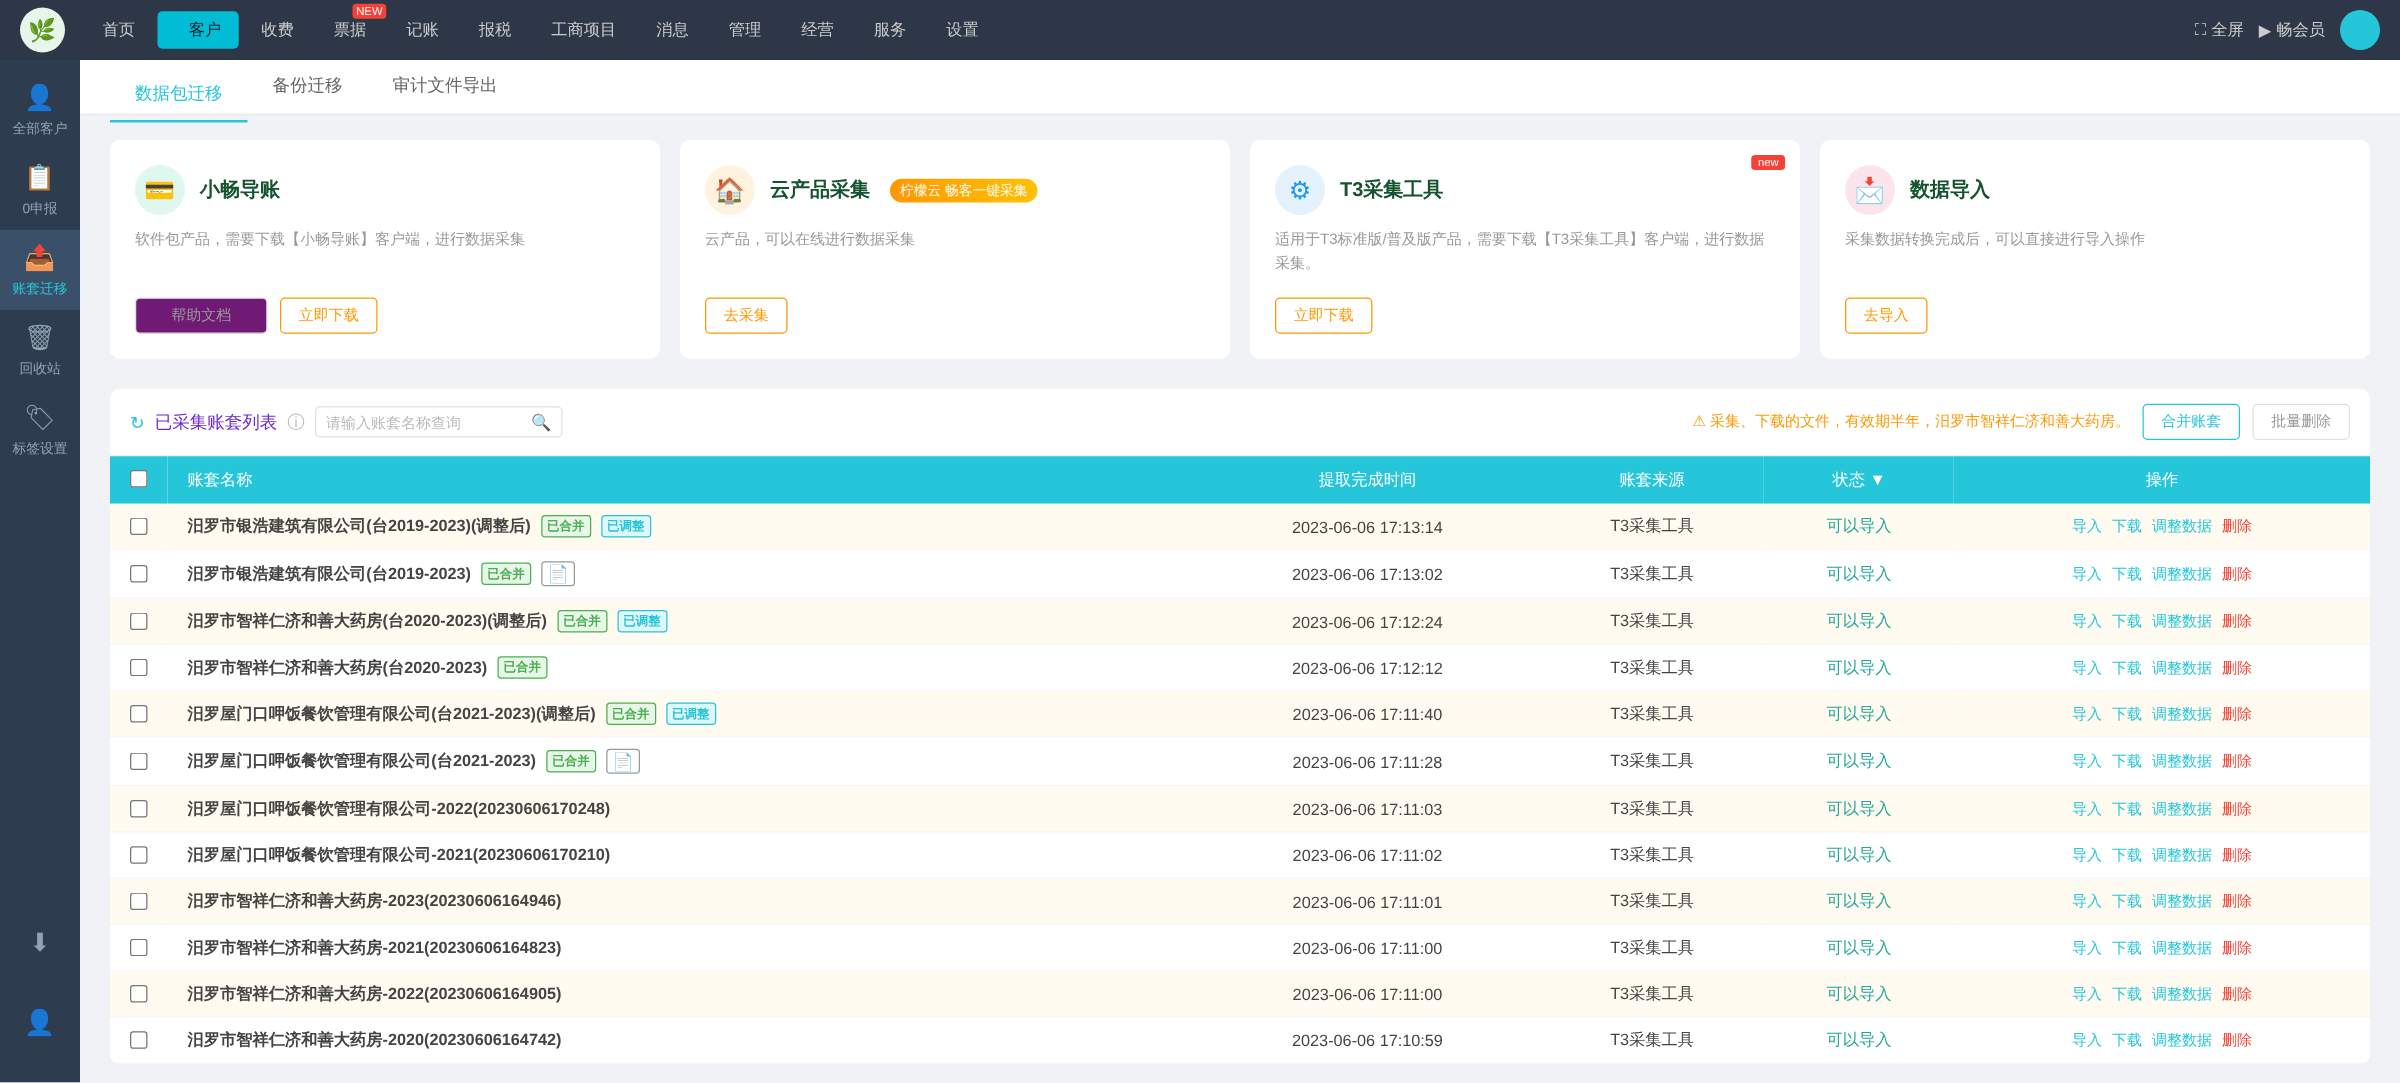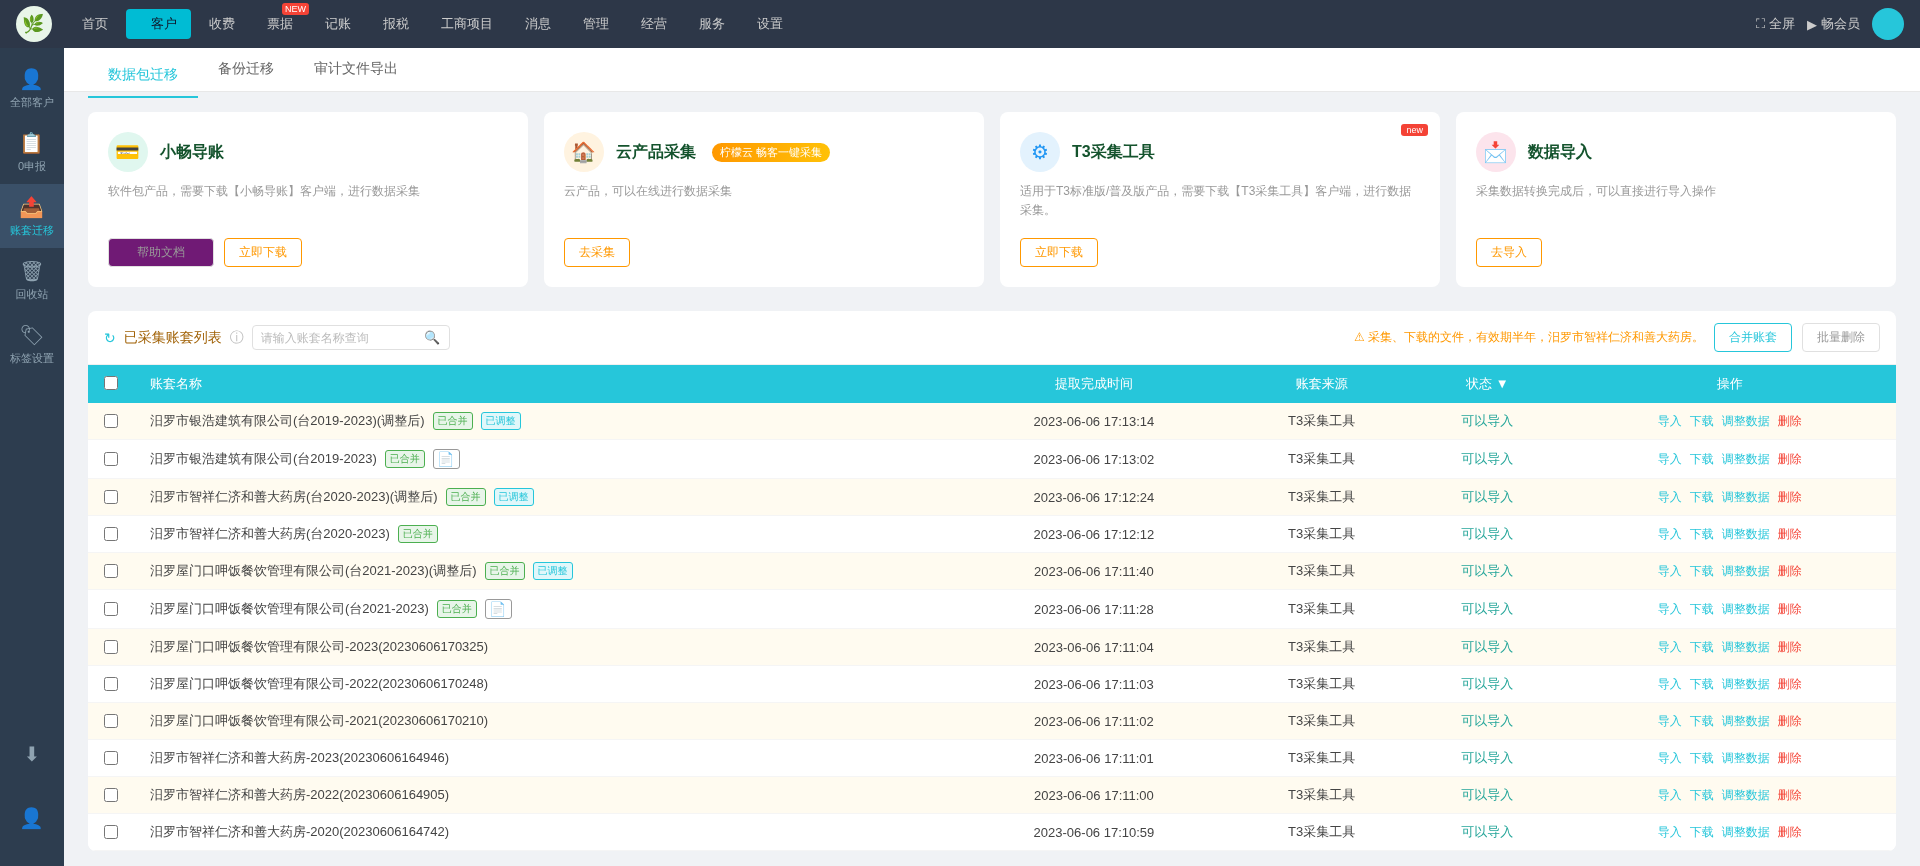--- a/index.html
+++ b/index.html
@@ -259,7 +259,7 @@
     }
     .toolbar-title {
       font-size: 14px;
-      color: #a16207;
+      color: #6d28d9;
       font-weight: 500;
     }
     .help-icon {

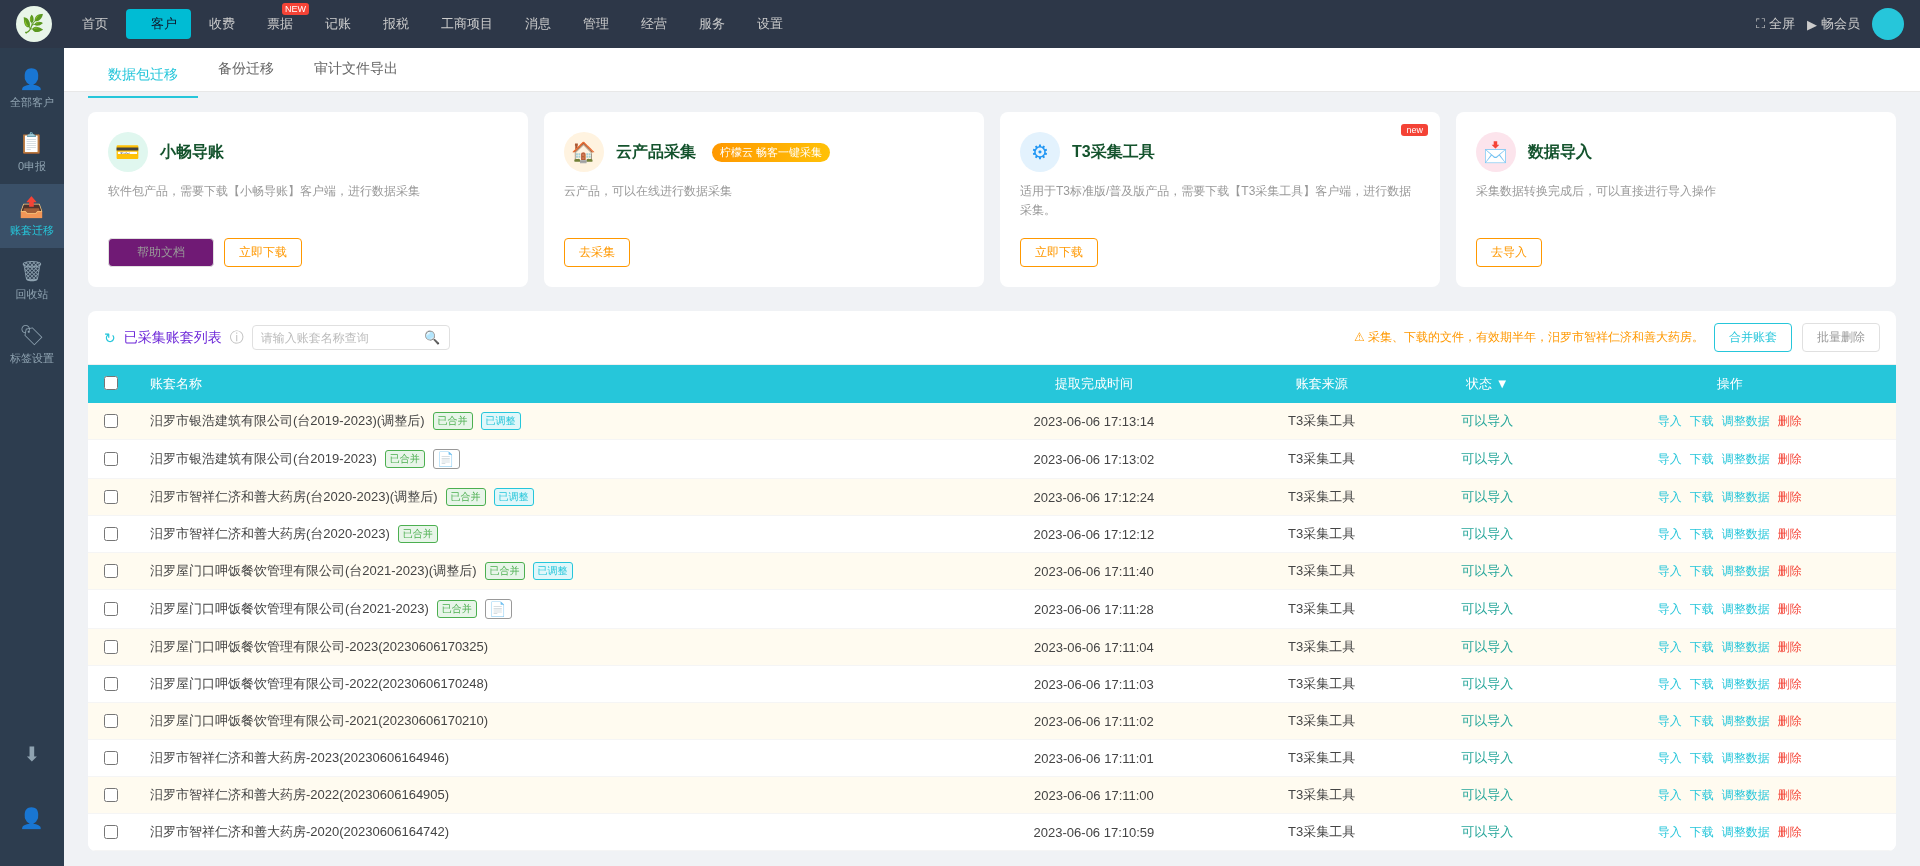--- a/index.html
+++ b/index.html
@@ -347,6 +347,7 @@
     }
     .data-table tbody td:nth-child(2) {
       text-align: center;
+      font-weight: bold;
     }
     .checkbox-cell {
       display: flex;

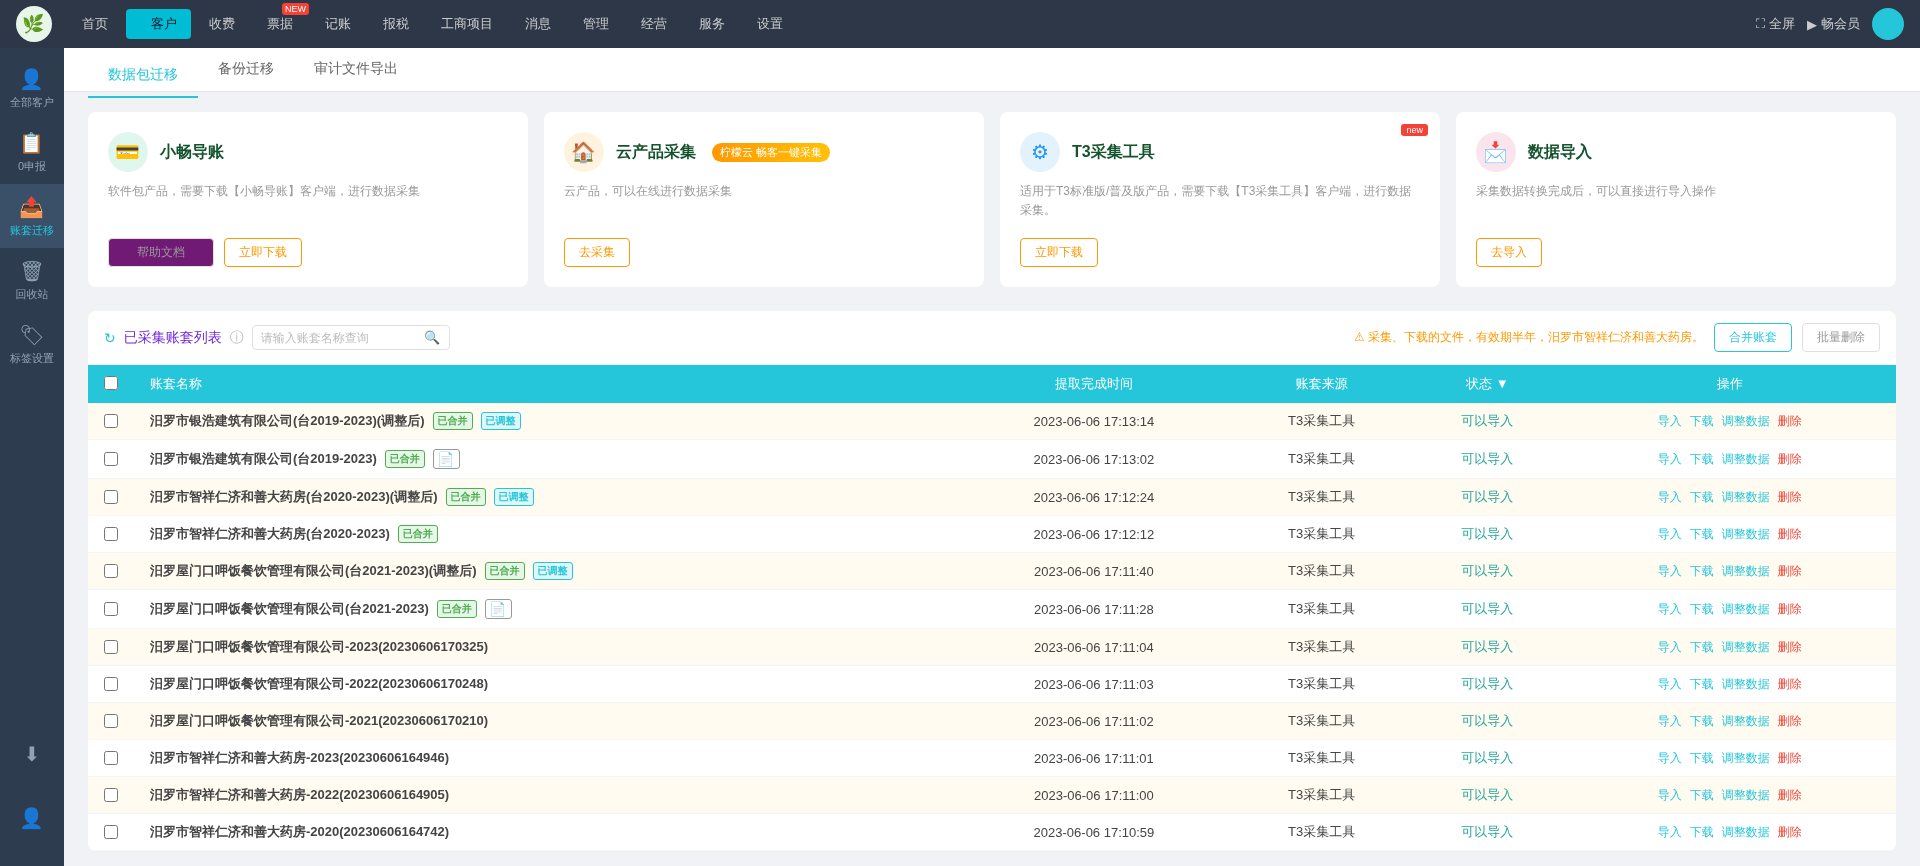--- a/index.html
+++ b/index.html
@@ -662,22 +662,6 @@
                 </td>
                 <td>
                   <div class="name-cell">
-                    <span>汨罗屋门口呷饭餐饮管理有限公司-2023(20230606170325)</span>
-                  </div>
-                </td>
-                <td>2023-06-06 17:11:04</td>
-                <td>T3采集工具</td>
-                <td><span class="status-badge">可以导入</span></td>
-                <td><span class="action-btn">导入</span><span class="action-btn">下载</span><span class="action-btn">调整数据</span><span class="action-btn delete">删除</span></td>
-              </tr>
-              <tr>
-                <td>
-                  <div class="checkbox-cell">
-                    <input type="checkbox" style="">
-                  </div>
-                </td>
-                <td>
-                  <div class="name-cell">
                     <span>汨罗屋门口呷饭餐饮管理有限公司-2022(20230606170248)</span>
                   </div>
                 </td>

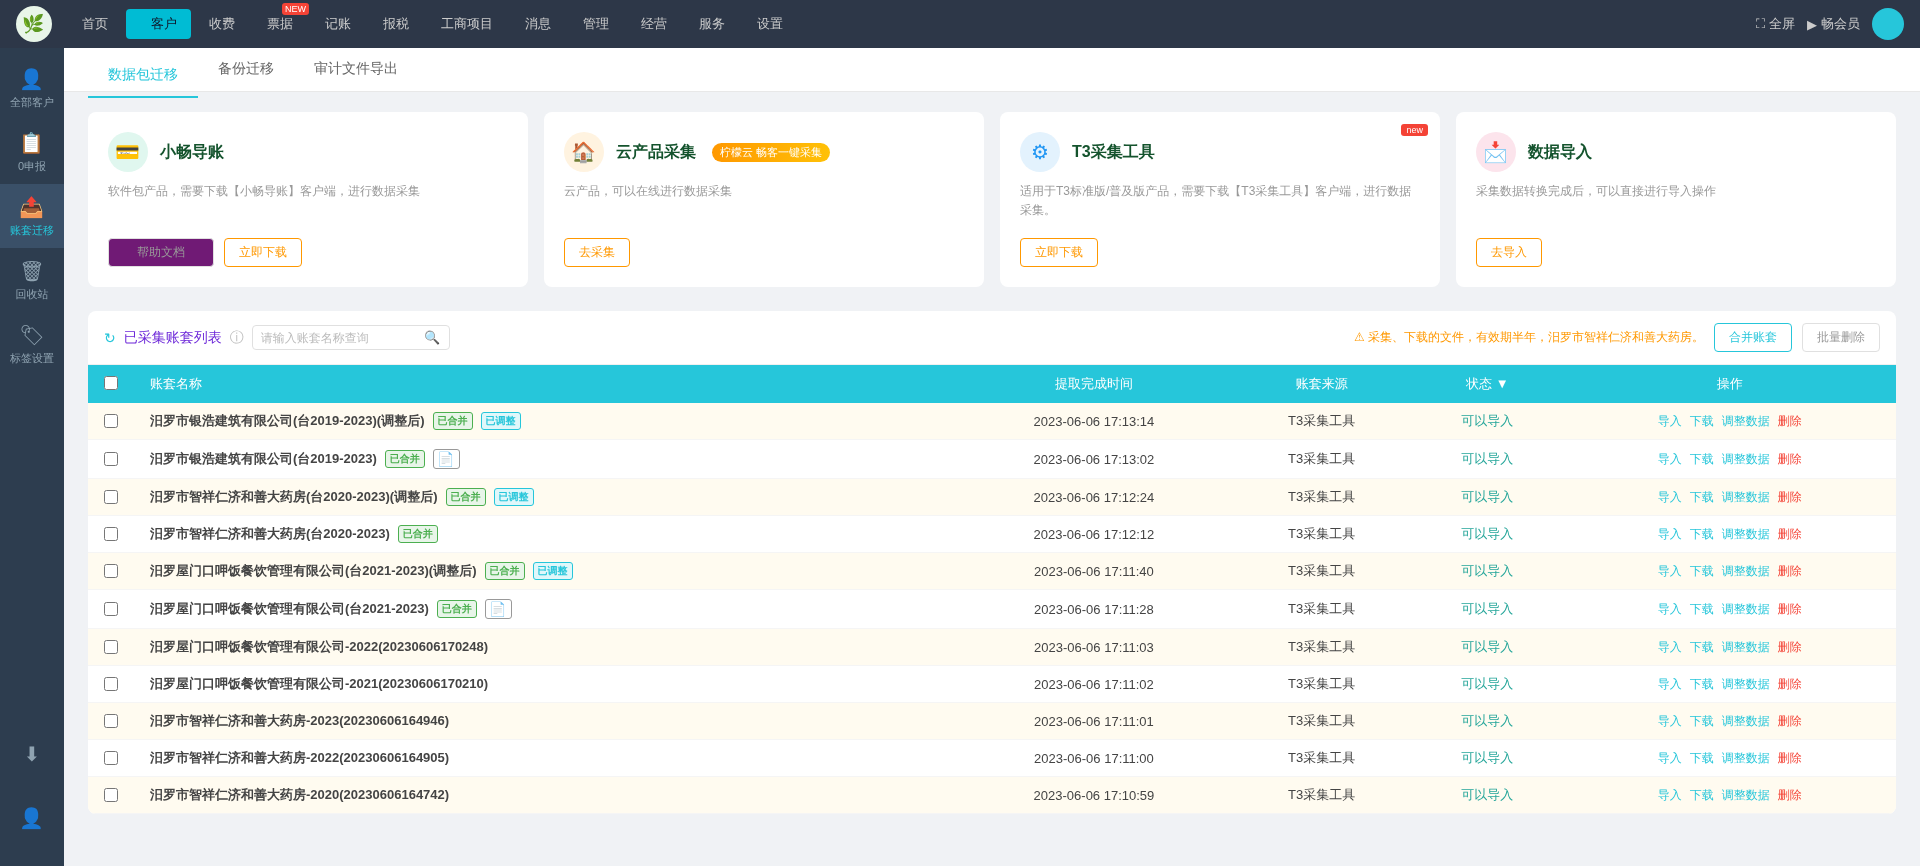--- a/index.html
+++ b/index.html
@@ -710,6 +710,22 @@
                 </td>
                 <td>
                   <div class="name-cell">
+                    <span>汨罗市智祥仁济和善大药房-2021(20230606164823)</span>
+                  </div>
+                </td>
+                <td>2023-06-06 17:11:00</td>
+                <td>T3采集工具</td>
+                <td><span class="status-badge">可以导入</span></td>
+                <td><span class="action-btn">导入</span><span class="action-btn">下载</span><span class="action-btn">调整数据</span><span class="action-btn delete">删除</span></td>
+              </tr>
+              <tr>
+                <td>
+                  <div class="checkbox-cell">
+                    <input type="checkbox" style="">
+                  </div>
+                </td>
+                <td>
+                  <div class="name-cell">
                     <span>汨罗市智祥仁济和善大药房-2022(20230606164905)</span>
                   </div>
                 </td>

